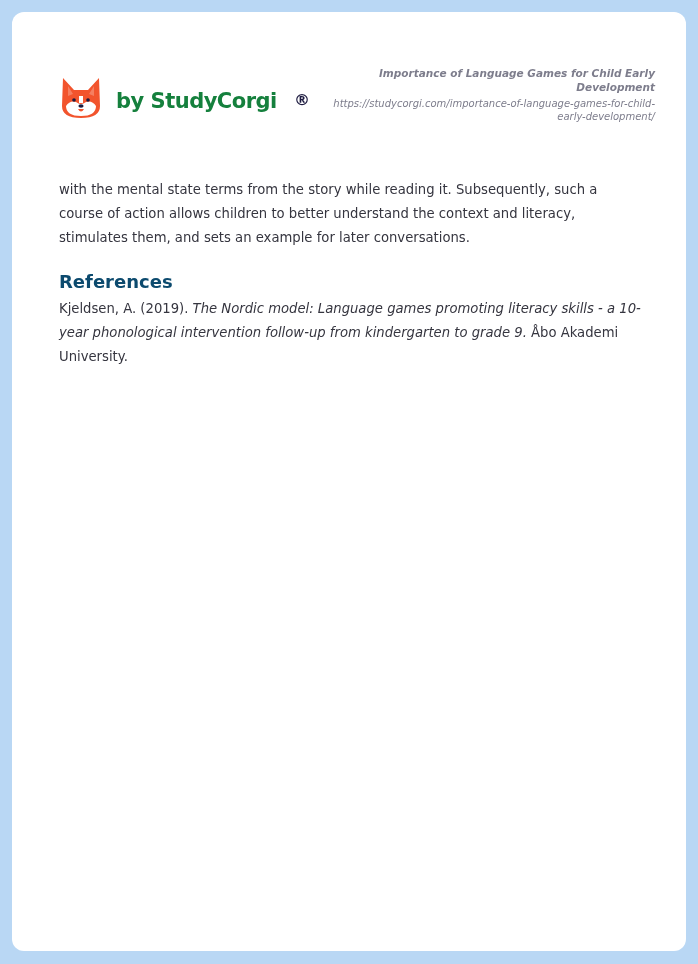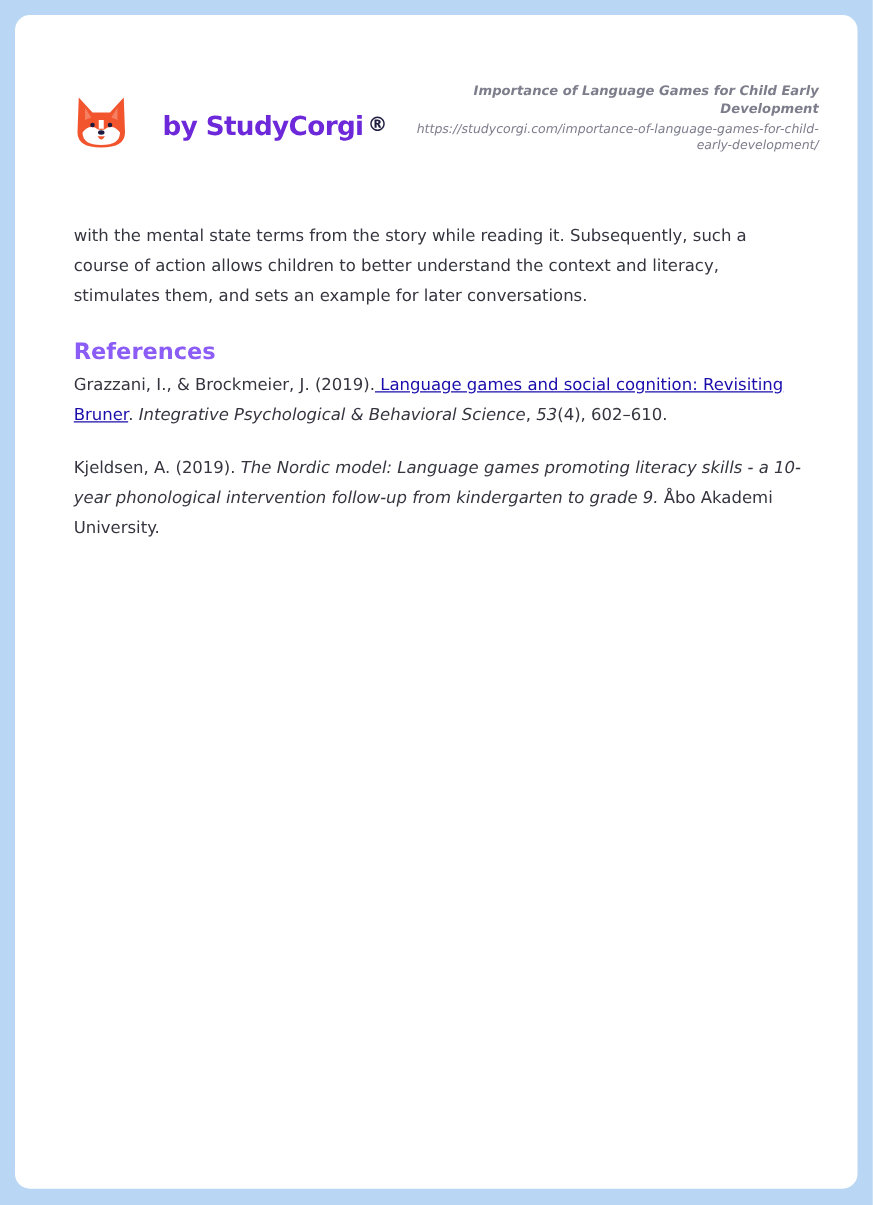--- a/index.html
+++ b/index.html
@@ -27,12 +27,12 @@
     }
     .logo svg { display: block; }
     .logo-text {
-      margin-left: 28px;
+      margin-left: 14px;
       margin-top: 6px;
       font-family: "DejaVu Sans", sans-serif;
       font-weight: bold;
       font-size: 21px;
-      color: #6d28d9;
+      color: #15803d;
       letter-spacing: -0.5px;
     }
     .logo-reg {

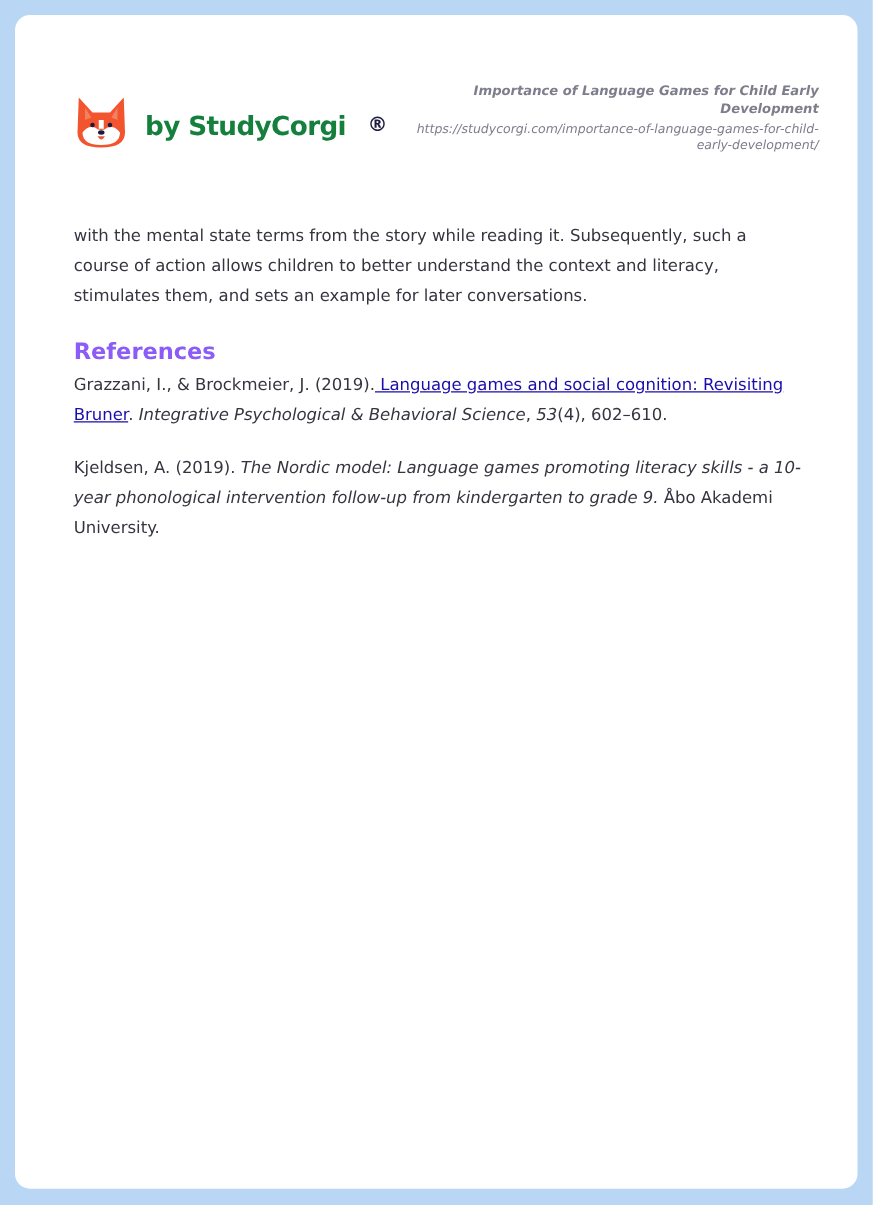--- a/index.html
+++ b/index.html
@@ -76,7 +76,7 @@
       margin-top: 17px;
       font-size: 18px;
       font-weight: bold;
-      color: #8b5cf6;
+      color: #0c4a6e;
       line-height: 30px;
     }
     .ref { margin-top: 10px; }

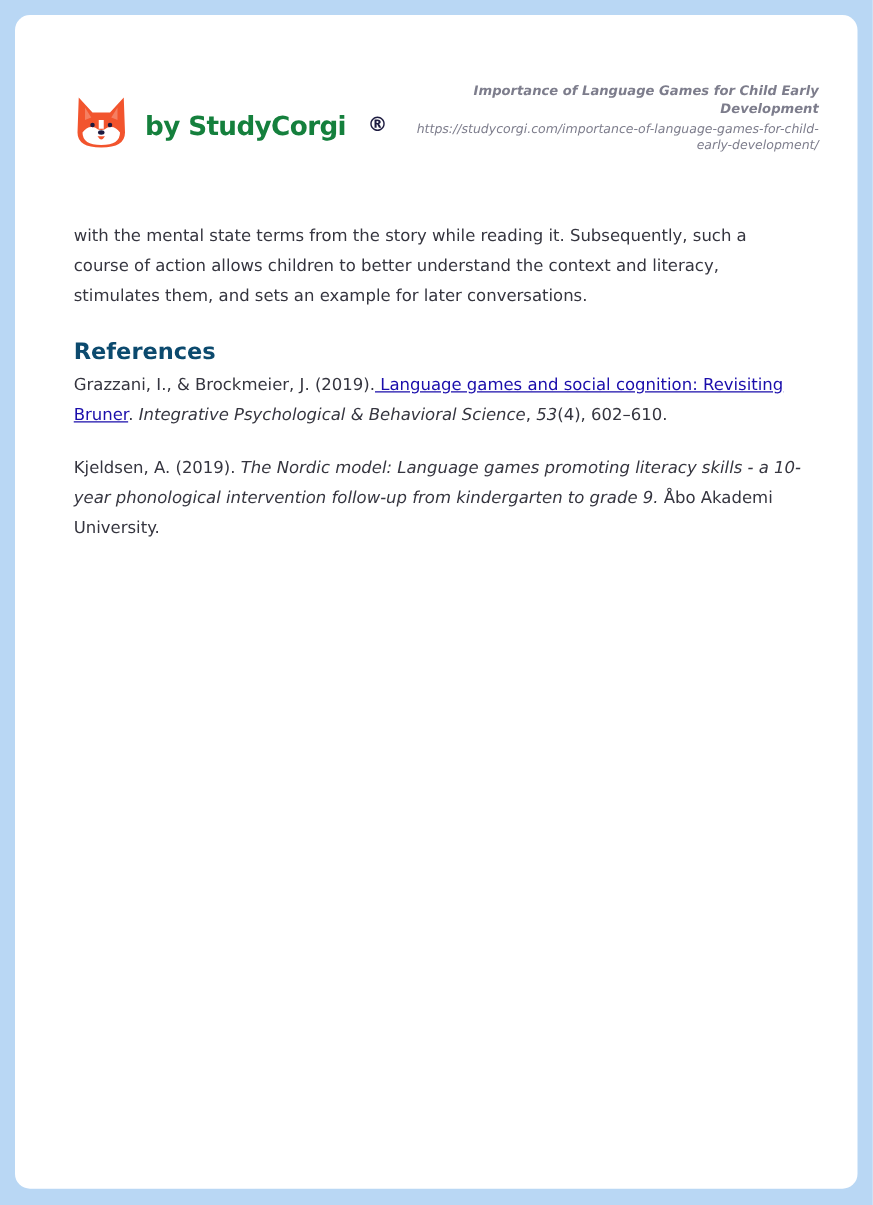--- a/index.html
+++ b/index.html
@@ -114,7 +114,6 @@
     <p>with the mental state terms from the story while reading it. Subsequently, such a course of action allows children to better understand the context and literacy, stimulates them, and sets an example for later conversations.</p>
     <h2 class="refs-heading">References</h2>
 
-    <p class="ref"><span>Grazzani, I., &amp; Brockmeier, J. (2019).</span><a href="#"> Language games and social cognition: Revisiting Bruner</a><span>. </span><i>Integrative Psychological &amp; Behavioral Science</i><span>, </span><i>53</i><span>(4), 602–610.</span></p>
 
     <p class="ref"><span>Kjeldsen, A. (2019). </span><i>The Nordic model: Language games promoting literacy skills - a 10-year phonological intervention follow-up from kindergarten to grade 9.</i><span> Åbo Akademi University.</span></p>
   </div>

